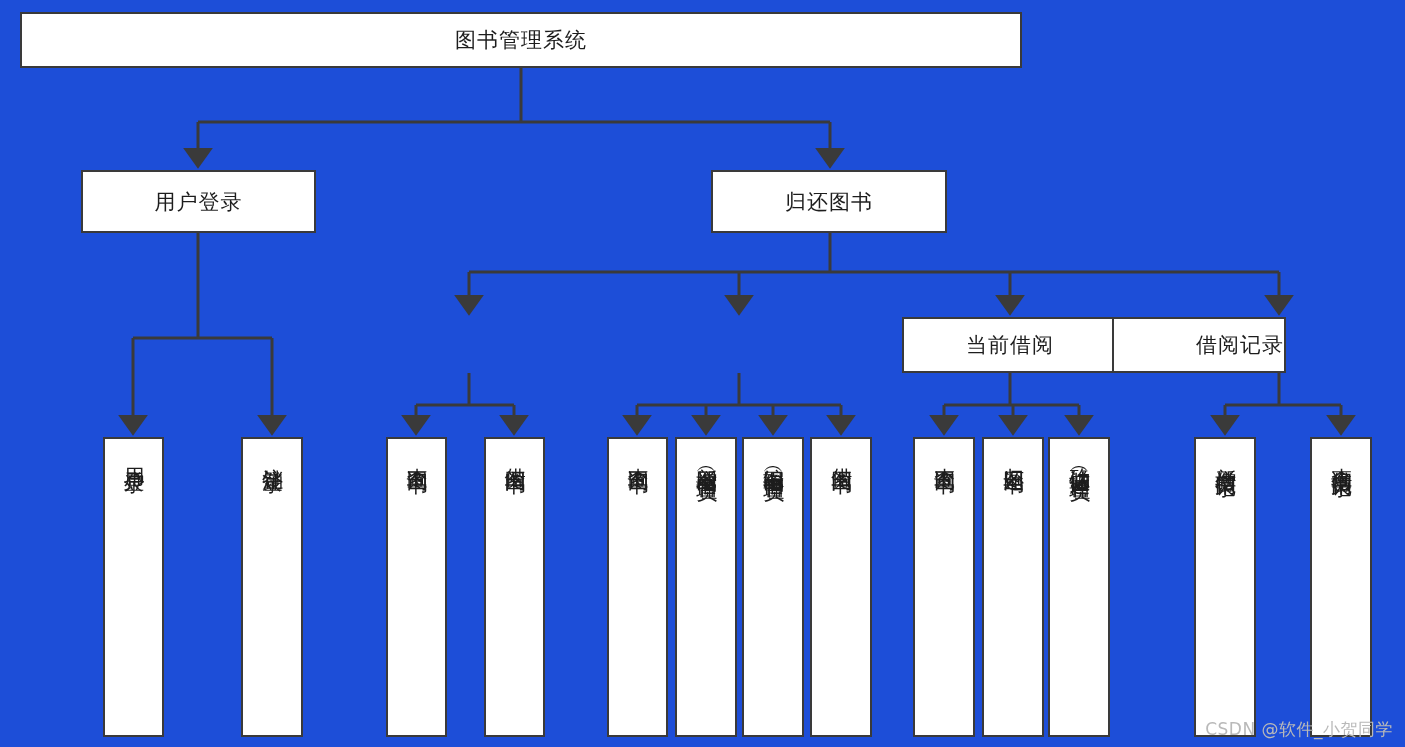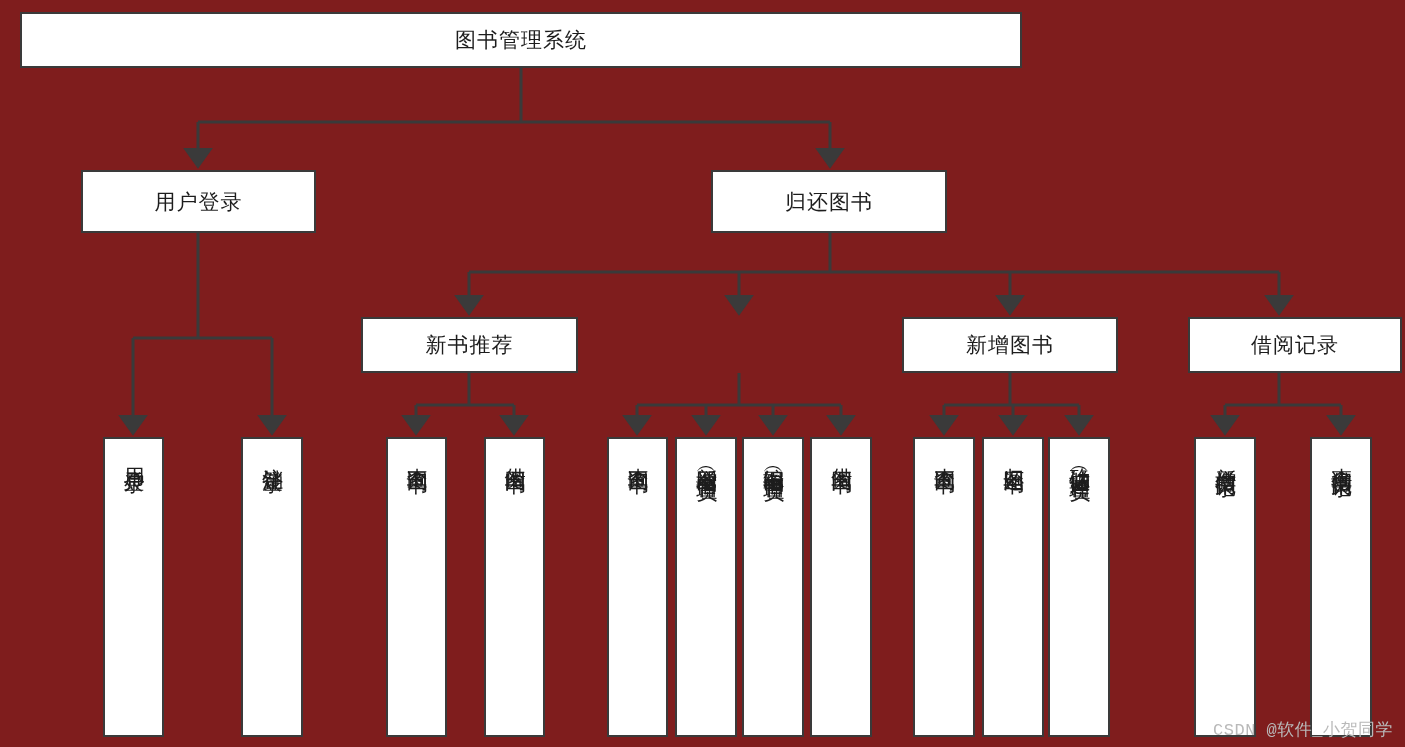--- a/index.html
+++ b/index.html
@@ -14,7 +14,7 @@
     position: relative;
     width: 1405px;
     height: 747px;
-    background: #7f1d1d;
+    background: #1d4ed8;
     overflow: hidden;
   }
   svg#wires {

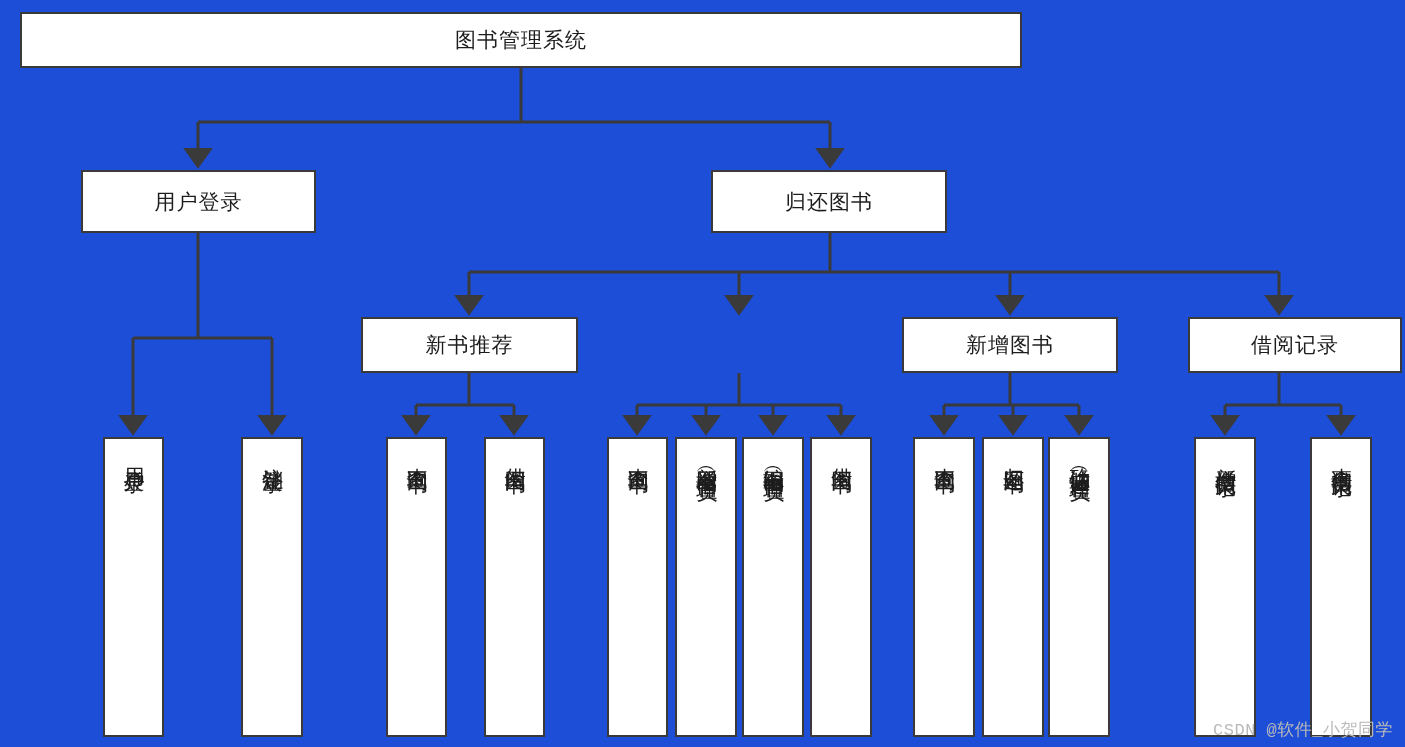--- a/index.html
+++ b/index.html
@@ -137,9 +137,6 @@
     <span>归还图书</span>
   </div>
 
-  <div class="node horiz" style="left:361px; top:317px; width:217px; height:56px;">
-    <span>新书推荐</span>
-  </div>
   <div class="node horiz" style="left:902px; top:317px; width:216px; height:56px;">
     <span>新增图书</span>
   </div>

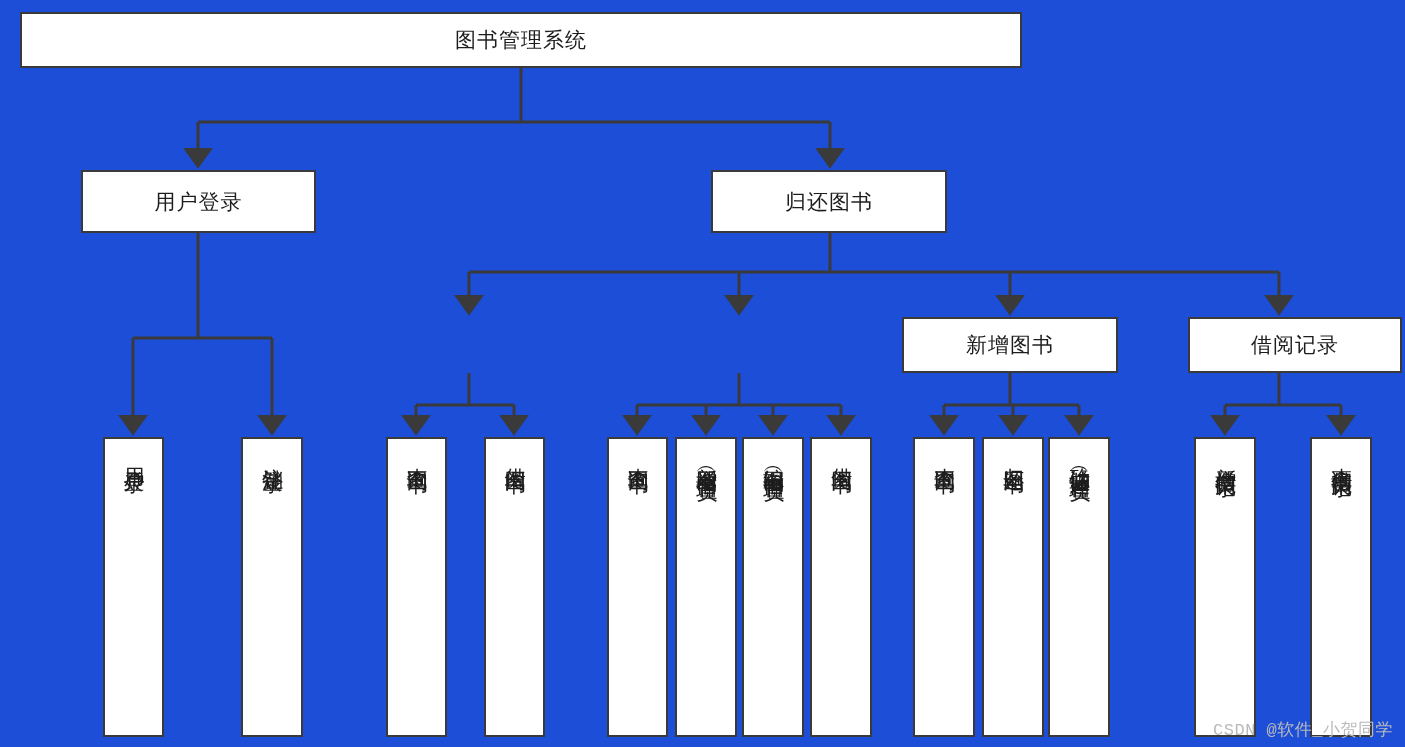--- a/index.html
+++ b/index.html
@@ -138,7 +138,7 @@
   </div>
 
   <div class="node horiz" style="left:902px; top:317px; width:216px; height:56px;">
-    <span>新增图书</span>
+    <span>当前借阅</span>
   </div>
   <div class="node horiz" style="left:1188px; top:317px; width:214px; height:56px;">
     <span>借阅记录</span>

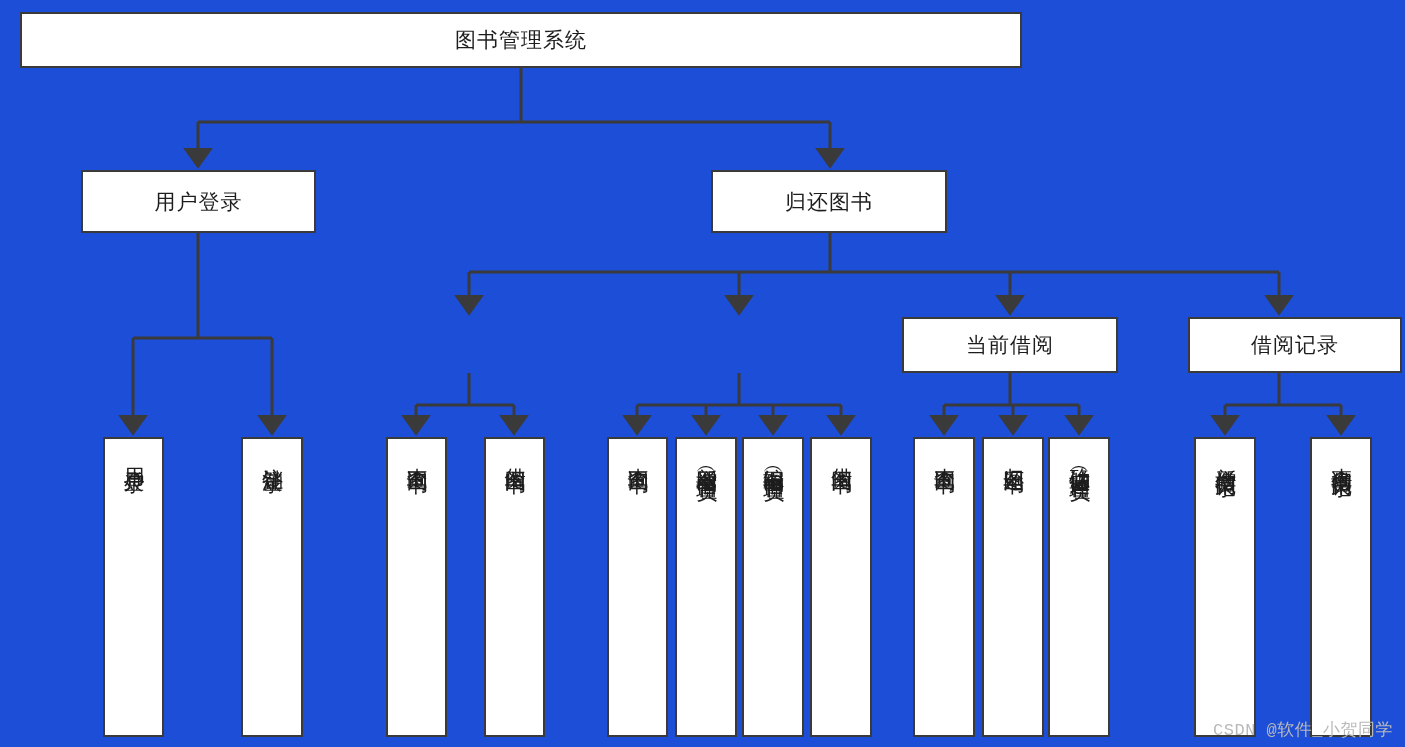--- a/index.html
+++ b/index.html
@@ -140,7 +140,7 @@
   <div class="node horiz" style="left:902px; top:317px; width:216px; height:56px;">
     <span>当前借阅</span>
   </div>
-  <div class="node horiz" style="left:1188px; top:317px; width:214px; height:56px;">
+  <div class="node horiz" style="left:1112px; top:317px; width:174px; height:56px;justify-content:flex-end;">
     <span>借阅记录</span>
   </div>
 

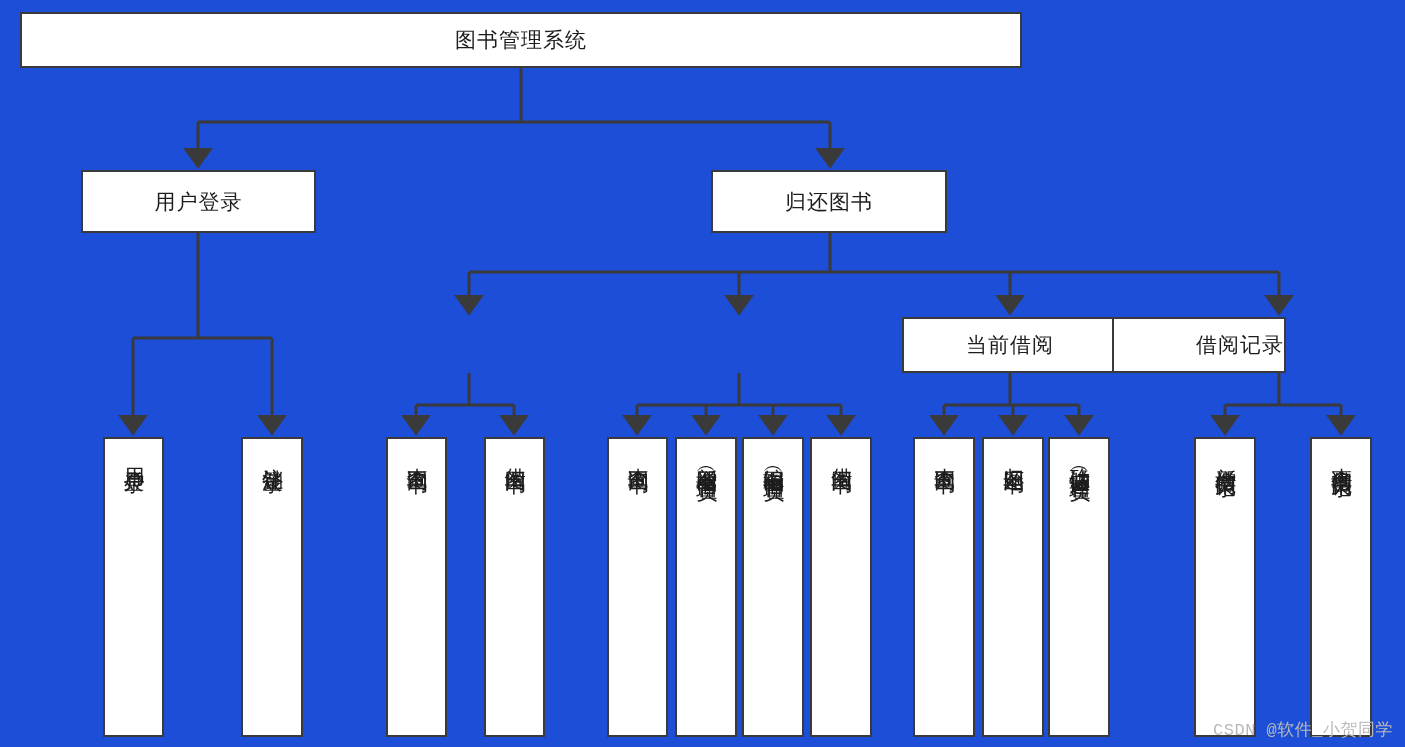--- a/index.html
+++ b/index.html
@@ -63,7 +63,6 @@
     letter-spacing: 0.5px;
     z-index: 5;
     white-space: nowrap;
-    font-family: Liberation Mono, monospace;
   }
 </style>
 </head>

